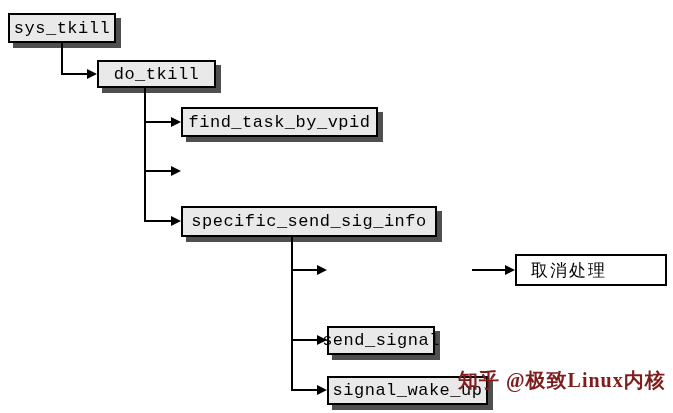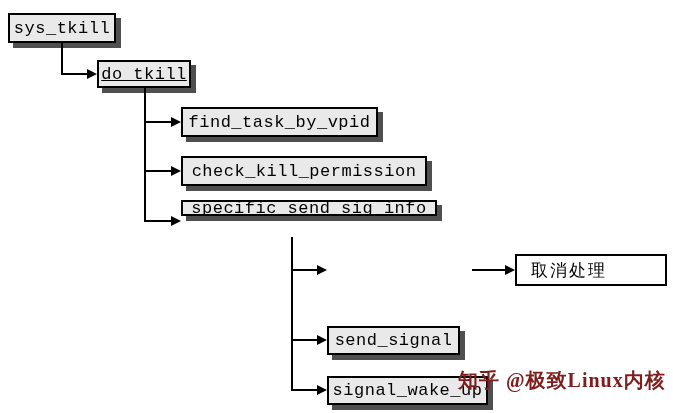--- a/index.html
+++ b/index.html
@@ -60,7 +60,7 @@
 
   
   #n-sys   { left: 8px;   top: 13px;  width: 108px; height: 30px; }
-  #n-do    { left: 97px;  top: 60px;  width: 94px; height: 28px; text-decoration: underline; }
+  #n-do    { left: 97px;  top: 60px;  width: 119px; height: 28px; }
   #n-find  { left: 181px; top: 107px; width: 197px; height: 30px; }
   #n-check { left: 181px; top: 156px; width: 246px; height: 30px; }
   #n-spec  { left: 181px; top: 200px; width: 256px; height: 16px; }

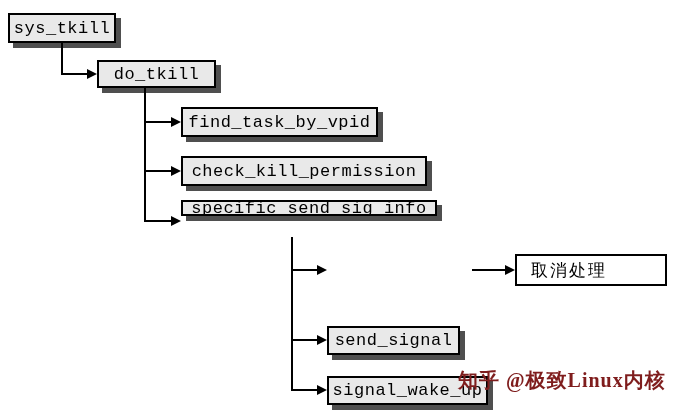--- a/index.html
+++ b/index.html
@@ -77,7 +77,6 @@
   <div id="n-sys" class="node gray">sys_tkill</div>
   <div id="n-do" class="node gray">do_tkill</div>
   <div id="n-find" class="node gray">find_task_by_vpid</div>
-  <div id="n-check" class="node gray">check_kill_permission</div>
   <div id="n-spec" class="node gray">specific_send_sig_info</div>
   <div id="n-cancel" class="node white cjk">取消处理</div>
   <div id="n-send" class="node gray">send_signal</div>

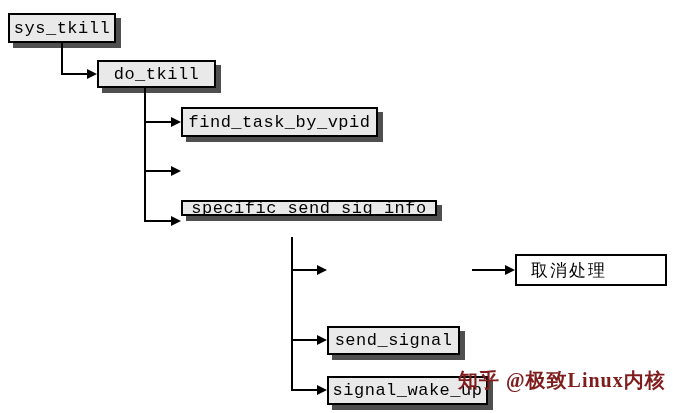--- a/index.html
+++ b/index.html
@@ -63,7 +63,7 @@
   #n-do    { left: 97px;  top: 60px;  width: 119px; height: 28px; }
   #n-find  { left: 181px; top: 107px; width: 197px; height: 30px; }
   #n-check { left: 181px; top: 156px; width: 246px; height: 30px; }
-  #n-spec  { left: 181px; top: 200px; width: 256px; height: 16px; }
+  #n-spec  { left: 181px; top: 206px; width: 256px; height: 31px; }
   #n-sig   { left: 327px; top: 254px; width: 145px; height: 32px; }
   #n-cancel{ left: 515px; top: 254px; width: 152px; height: 32px; }
   #n-send  { left: 327px; top: 326px; width: 133px; height: 29px; }

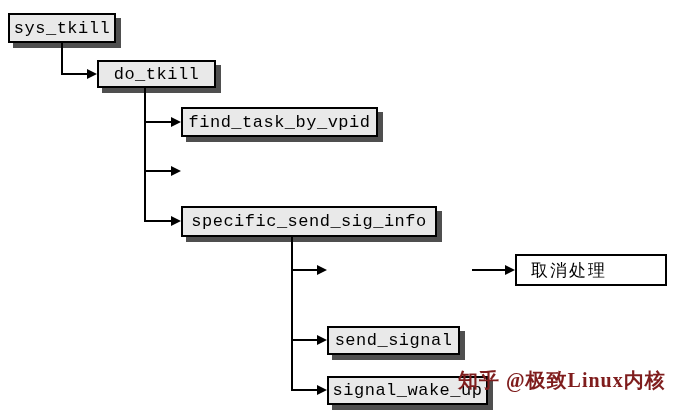--- a/index.html
+++ b/index.html
@@ -66,7 +66,7 @@
   #n-spec  { left: 181px; top: 206px; width: 256px; height: 31px; }
   #n-sig   { left: 327px; top: 254px; width: 145px; height: 32px; }
   #n-cancel{ left: 515px; top: 254px; width: 152px; height: 32px; }
-  #n-send  { left: 327px; top: 326px; width: 133px; height: 29px; }
+  #n-send  { left: 327px; top: 326px; width: 108px; height: 29px; }
   #n-wake  { left: 327px; top: 376px; width: 161px; height: 29px; }
 </style>
 </head>

